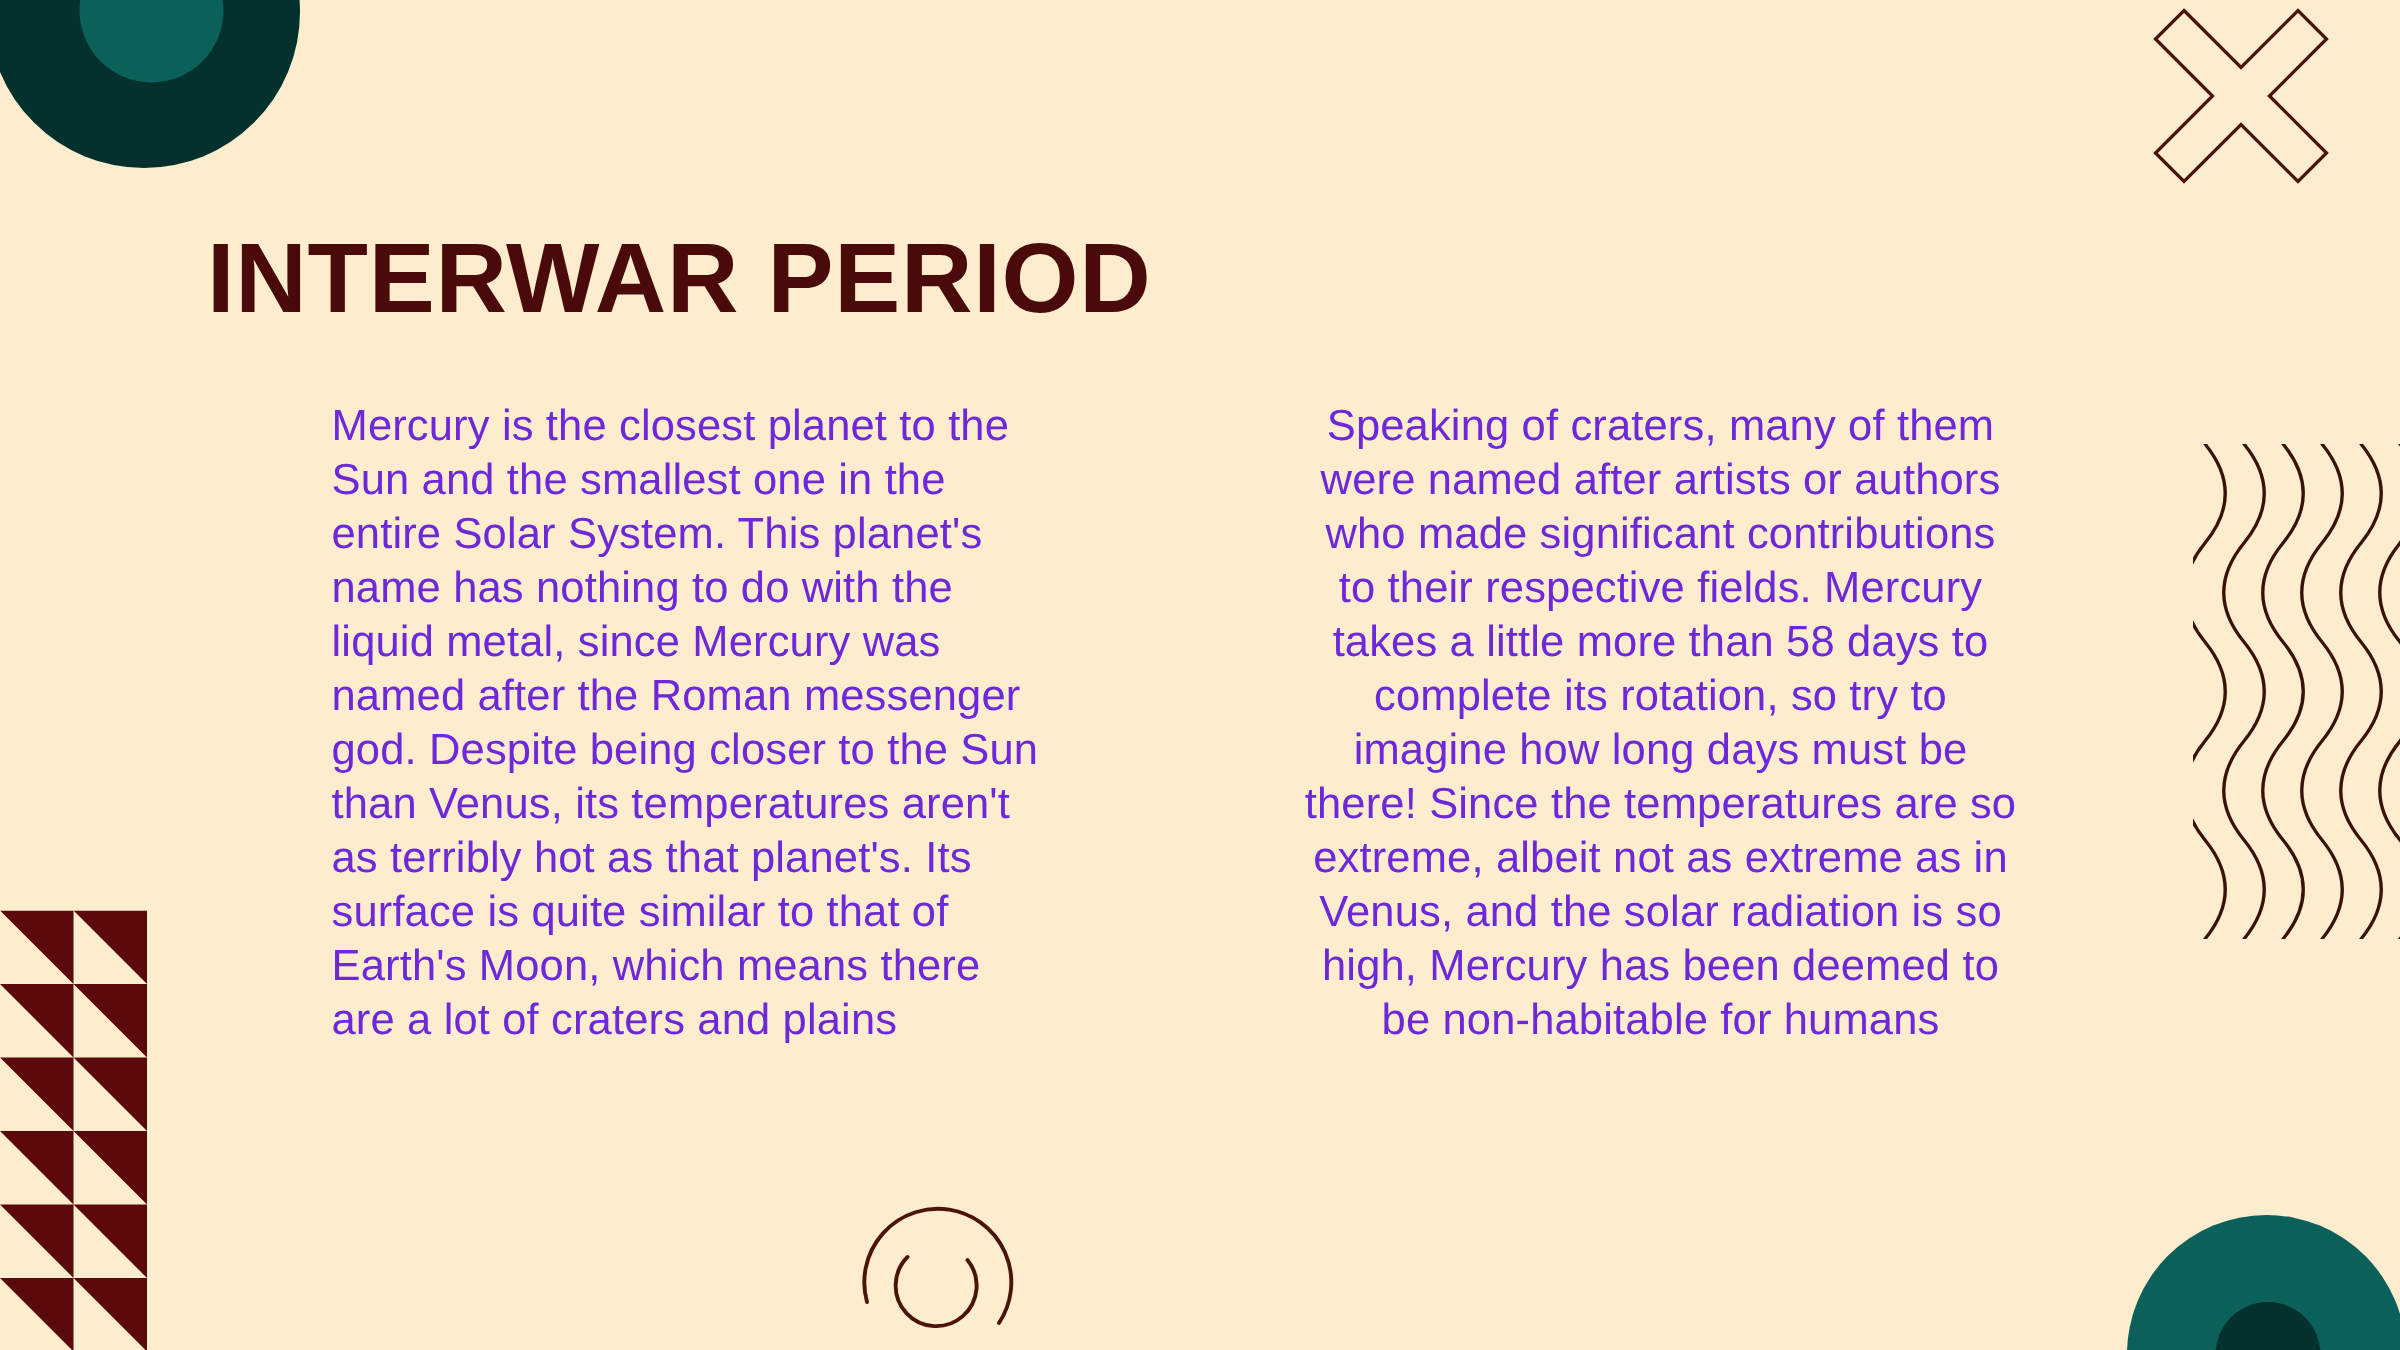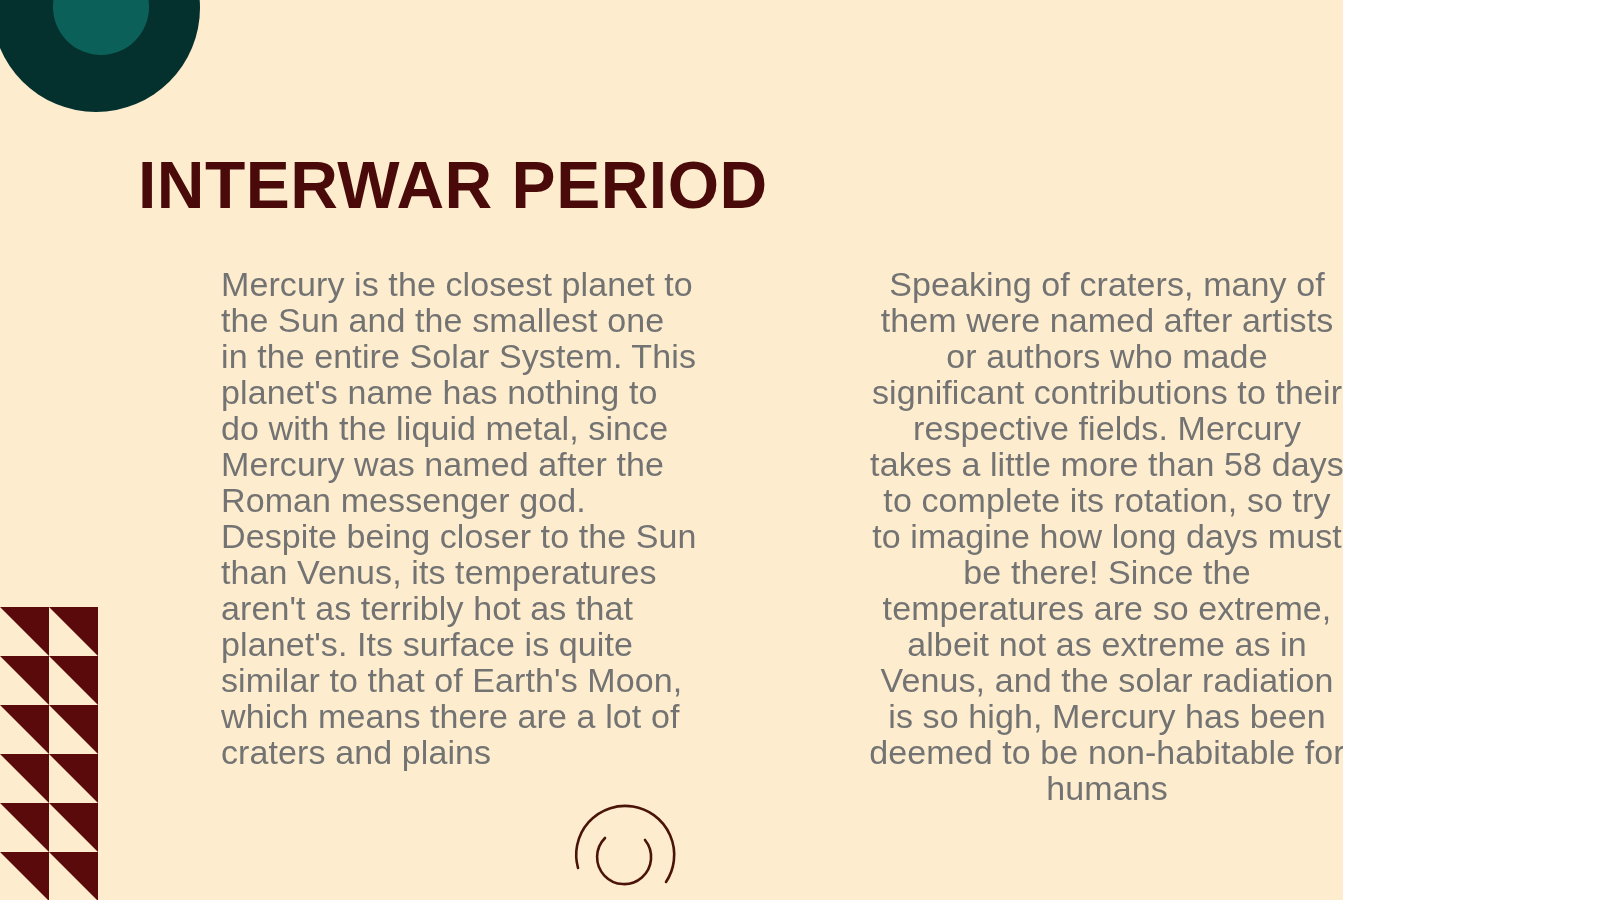--- a/index.html
+++ b/index.html
@@ -13,7 +13,7 @@
 
   #slide {
     position: relative;
-    width: 1343px;
+    width: 1600px;
     height: 900px;
     background: #FDEDCE;
     overflow: hidden;

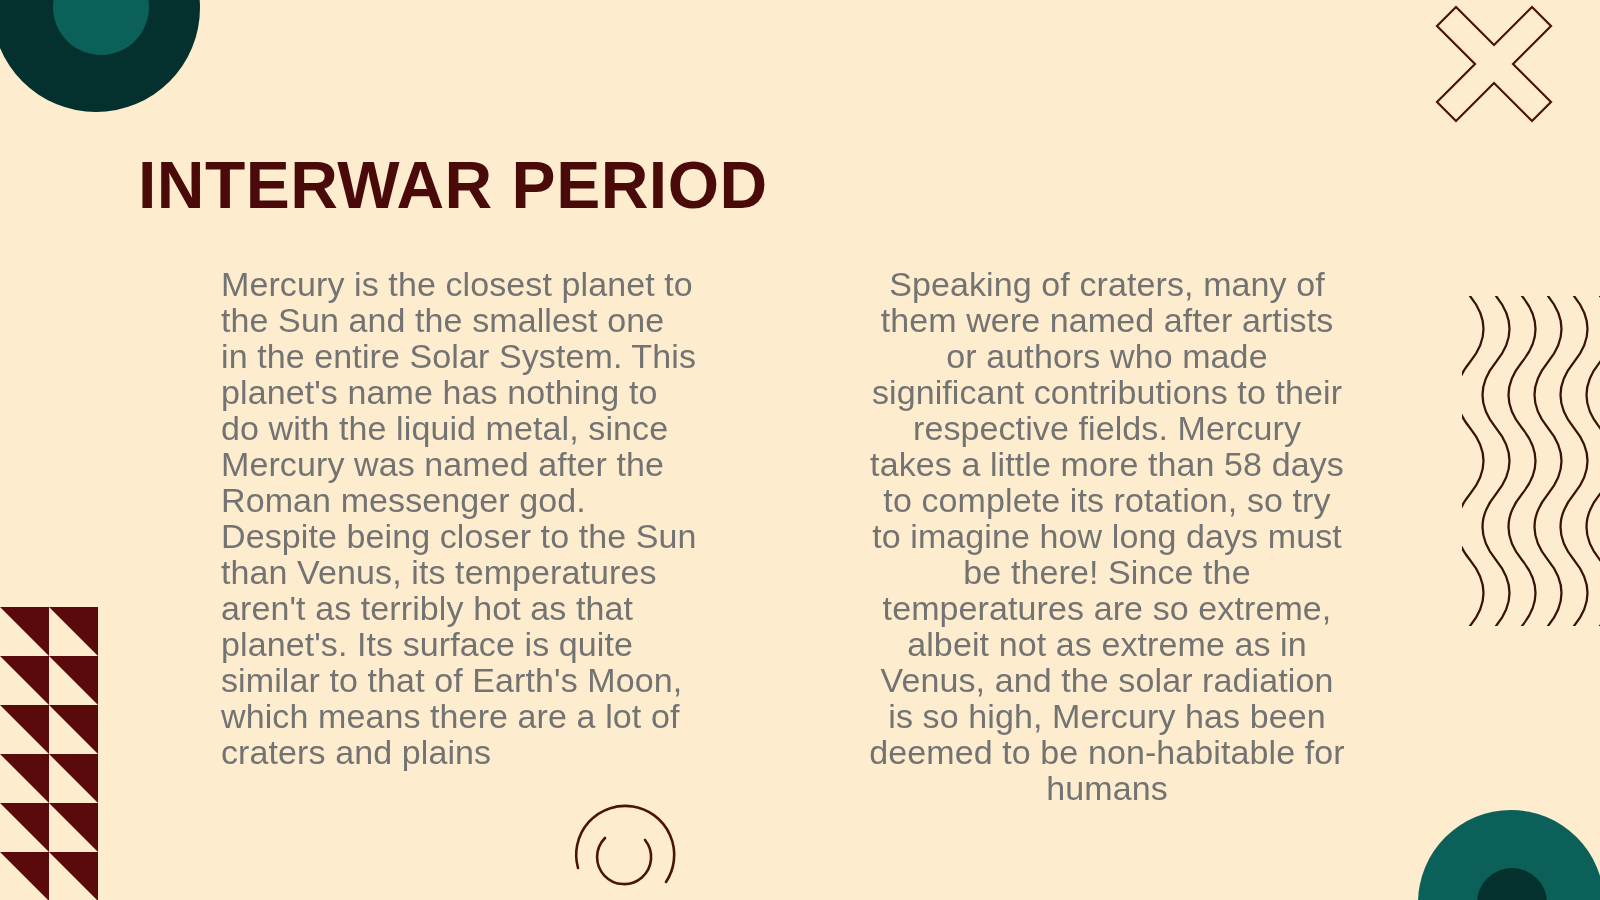--- a/index.html
+++ b/index.html
@@ -114,9 +114,9 @@
   .body-column {
     position: absolute;
     top: 266px;
-    font-size: 34px;
+    font-size: 29px;
     line-height: 36px;
-    color: #737373;
+    color: #6d28d9;
     letter-spacing: 0.1px;
   }
   #body-column-left  { left: 221px;  width: 478px; }

